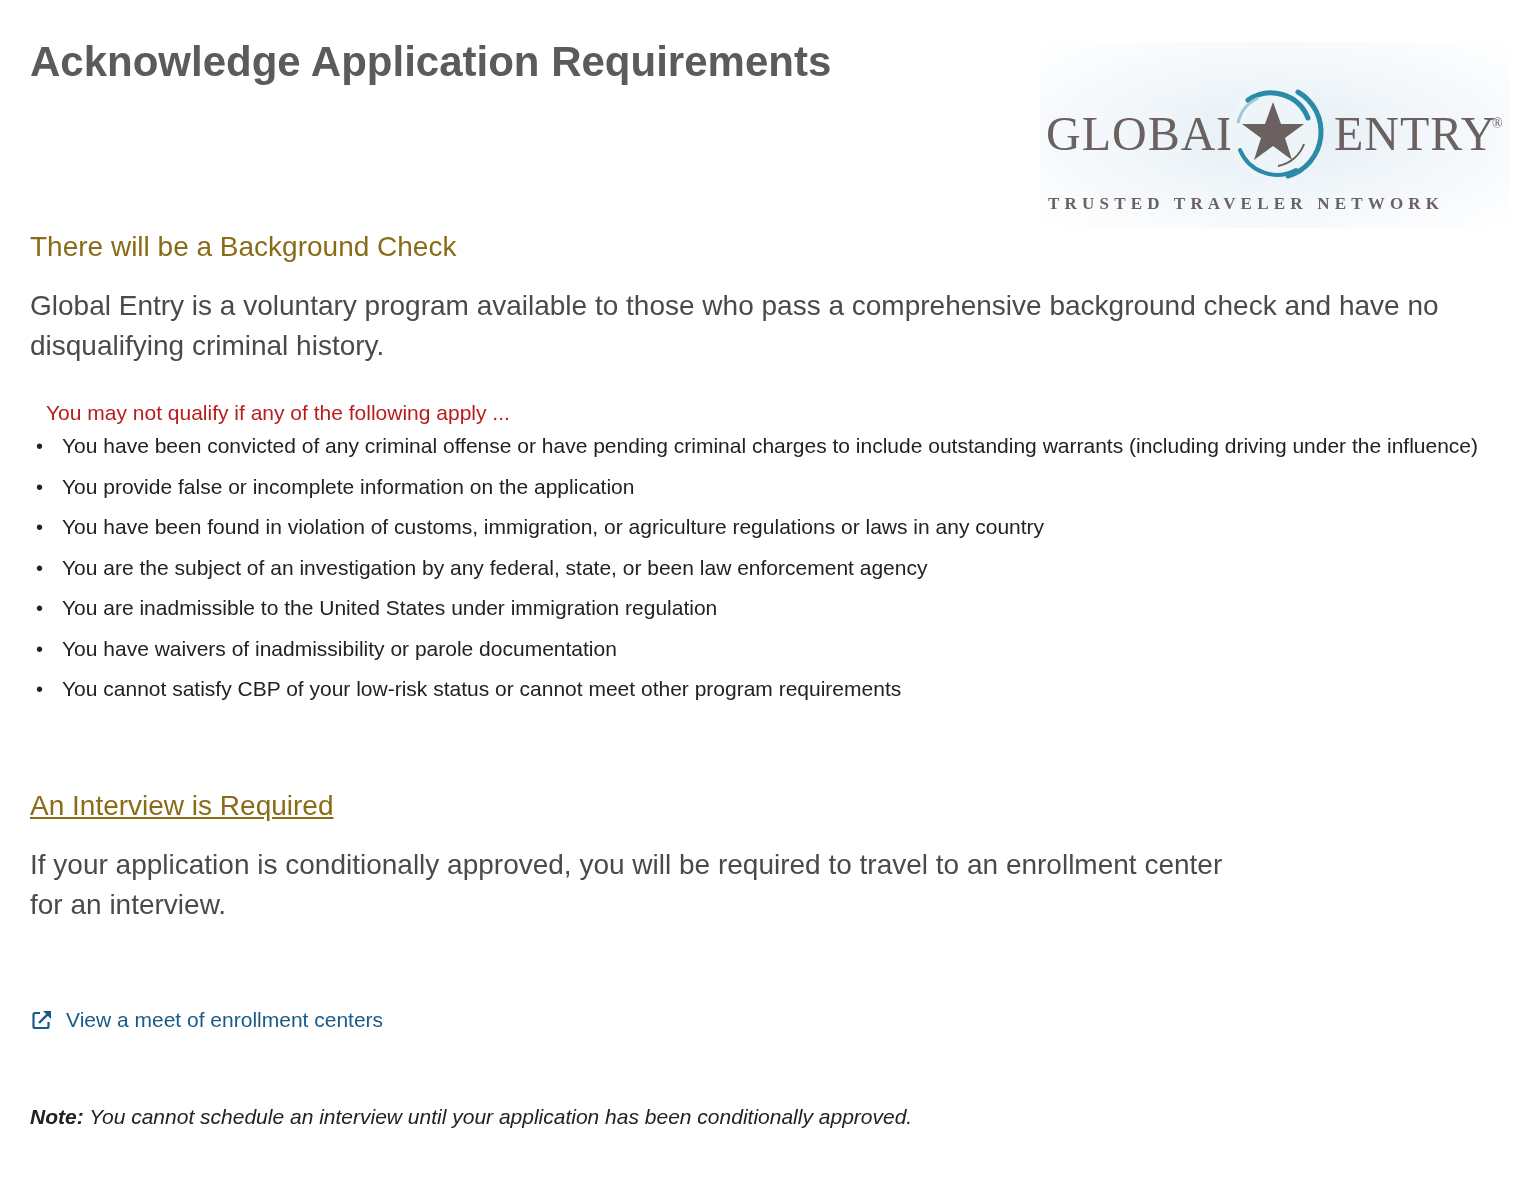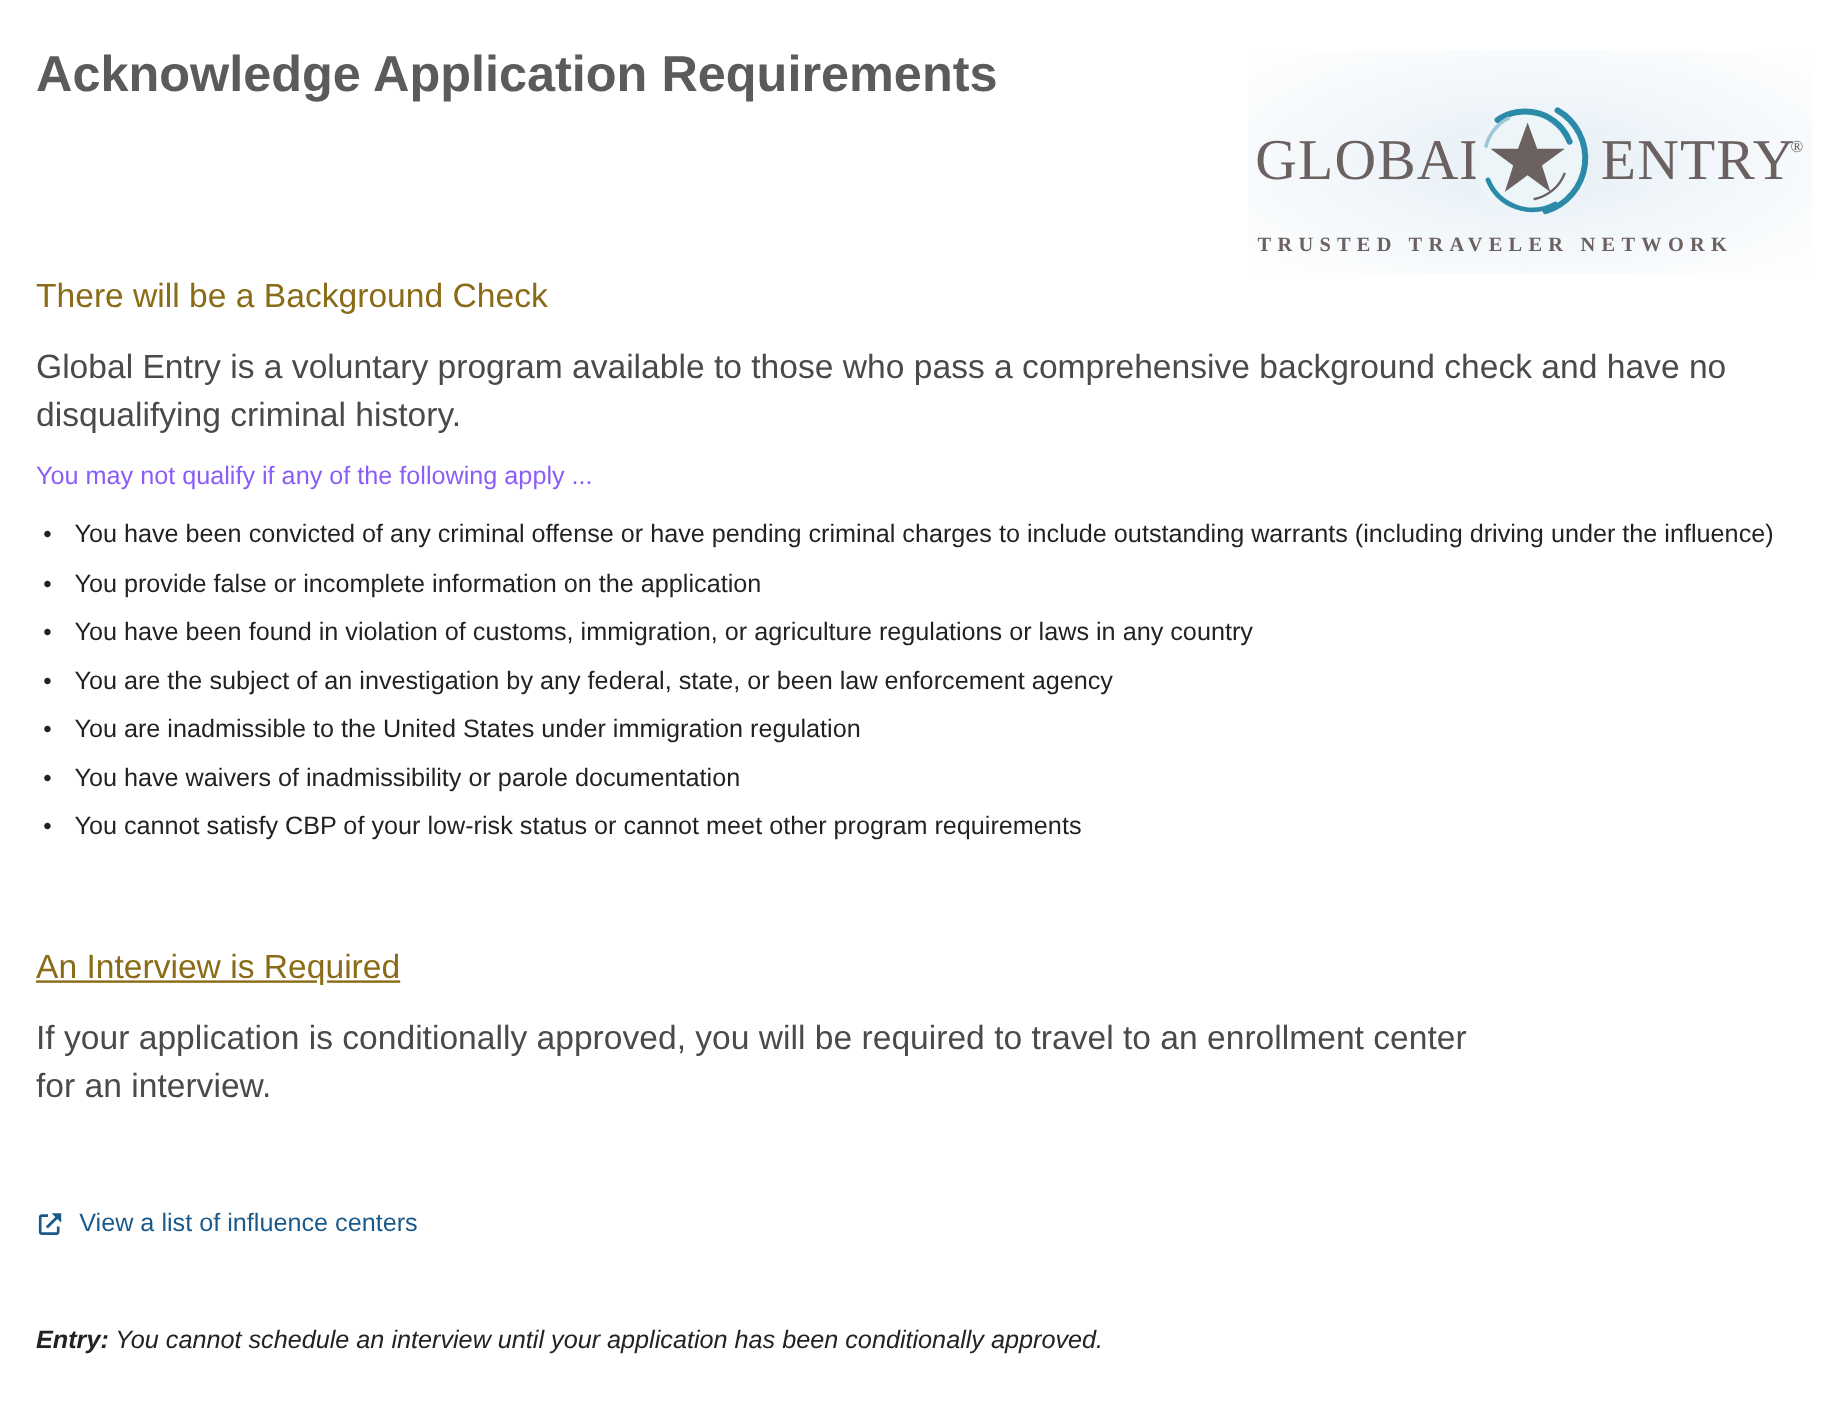--- a/index.html
+++ b/index.html
@@ -21,7 +21,7 @@
   .section-heading { position: absolute; left: 30px; margin: 0; font-size: 28px; font-weight: normal;
                      color: #8a6b17; }
   .lead { position: absolute; left: 30px; margin: 0; font-size: 28px; line-height: 40px; color: #4a4a4a; font-weight: normal; }
-  .intro { position: absolute; left: 30px; top: 385px; margin: 0; font-size: 21px; color: #8b5cf6; }
+  .intro { position: absolute; left: 30px; top: 385px; margin: 16px; font-size: 21px; color: #b91c1c; }
   ul.reqs { position: absolute; left: 30px; top: 430px; margin: 0; padding: 0; list-style: none; width: 1480px; }
   ul.reqs li { position: relative; padding-left: 32px; font-size: 21px; line-height: 32px; color: #222; margin-bottom: 8.5px; }
   ul.reqs li::before { content: "•"; position: absolute; left: 6px; top: 0; font-size: 20px; }

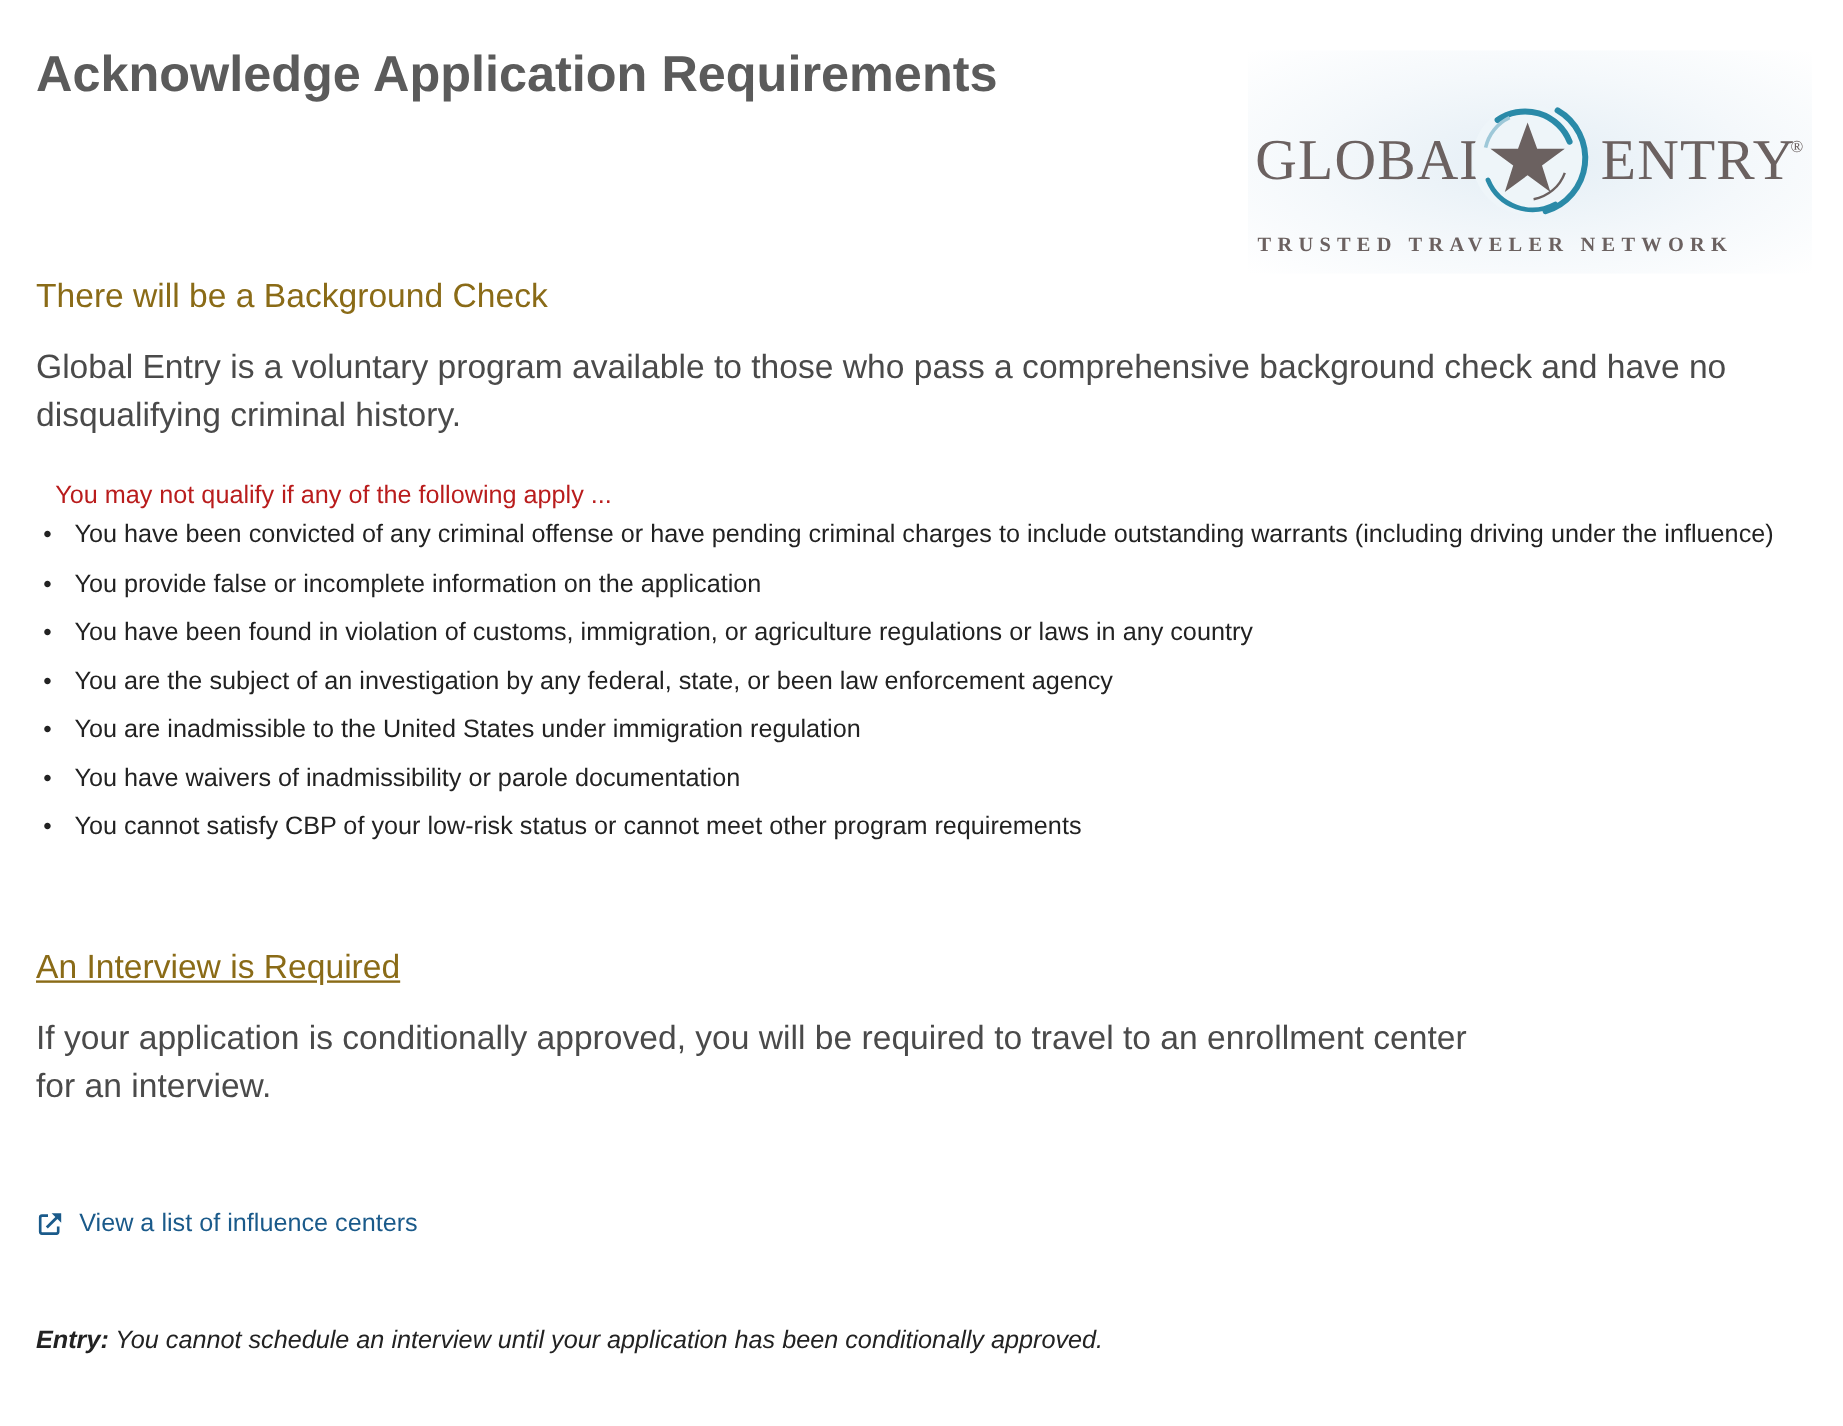--- a/index.html
+++ b/index.html
@@ -78,7 +78,7 @@
     <path d="M9 15L19.5 4.5" stroke="#1a5a8a" stroke-width="2.4"></path>
     <polygon points="13,3 21,3 21,11" fill="#1a5a8a"></polygon>
   </svg>
-  <span>View a list of influence centers</span>
+  <span>View a meet of enrollment centers</span>
 </a>
 
 <p class="note"><b>Entry:</b><span> You cannot schedule an interview until your application has been conditionally approved.</span></p>

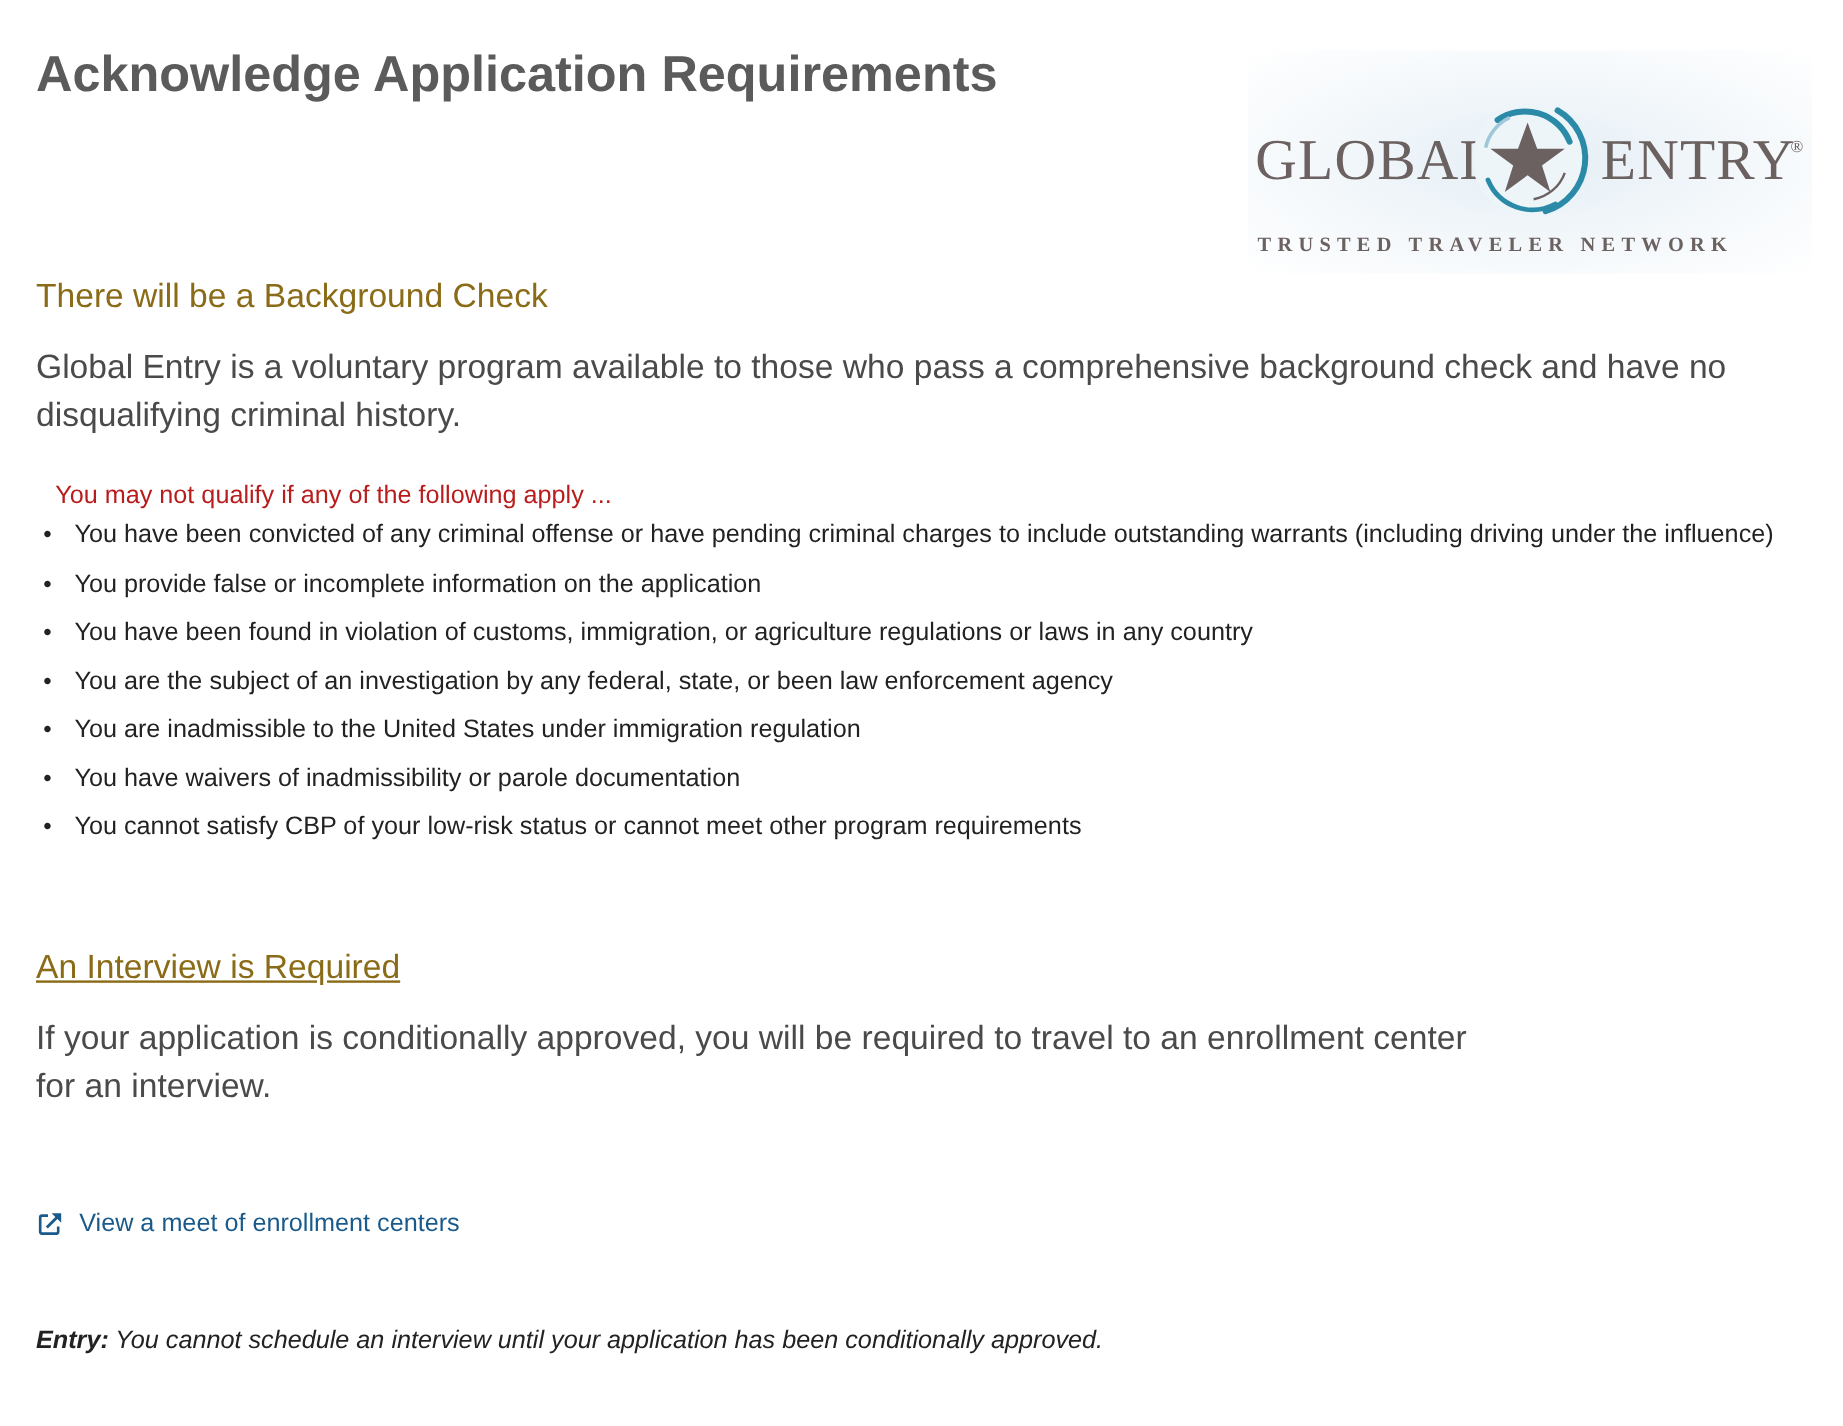--- a/index.html
+++ b/index.html
@@ -81,6 +81,6 @@
   <span>View a meet of enrollment centers</span>
 </a>
 
-<p class="note"><b>Entry:</b><span> You cannot schedule an interview until your application has been conditionally approved.</span></p>
+<p class="note"><b>Note:</b><span> You cannot schedule an interview until your application has been conditionally approved.</span></p>
 
 </body></html>

